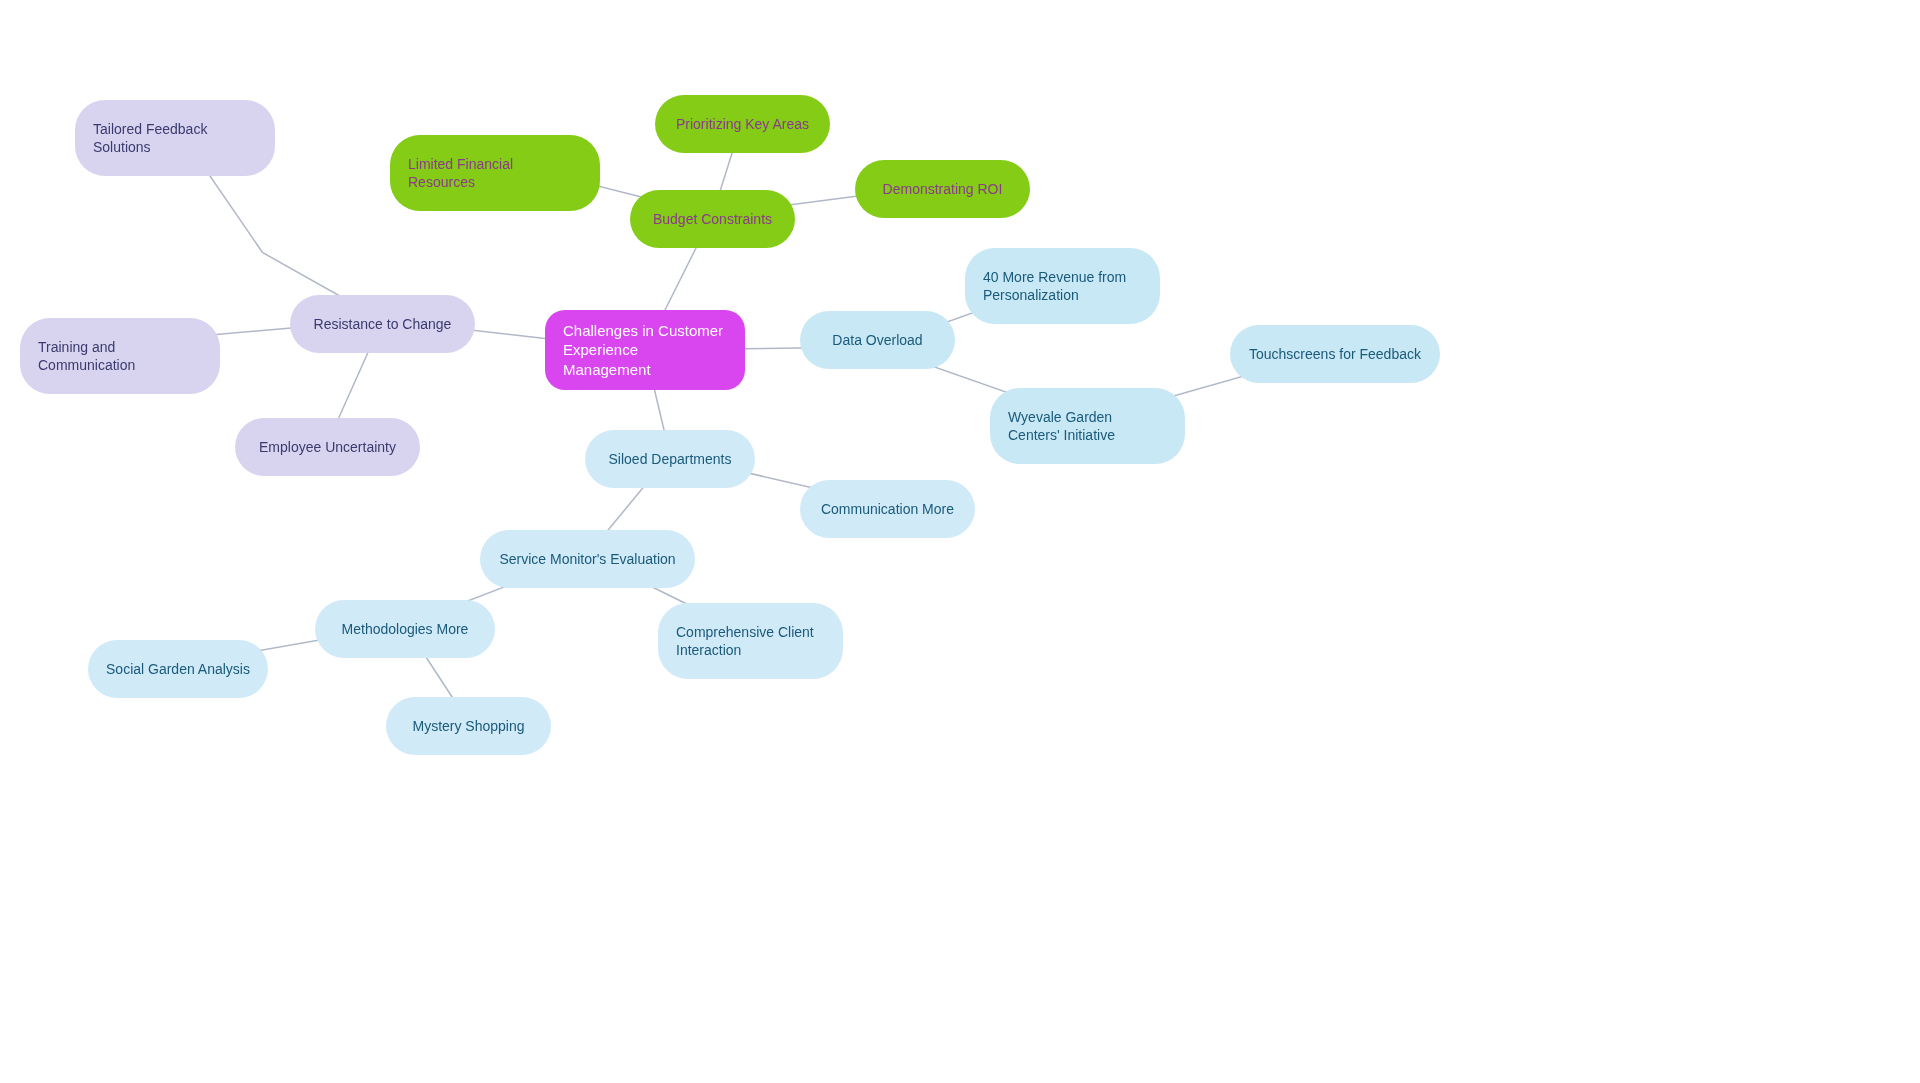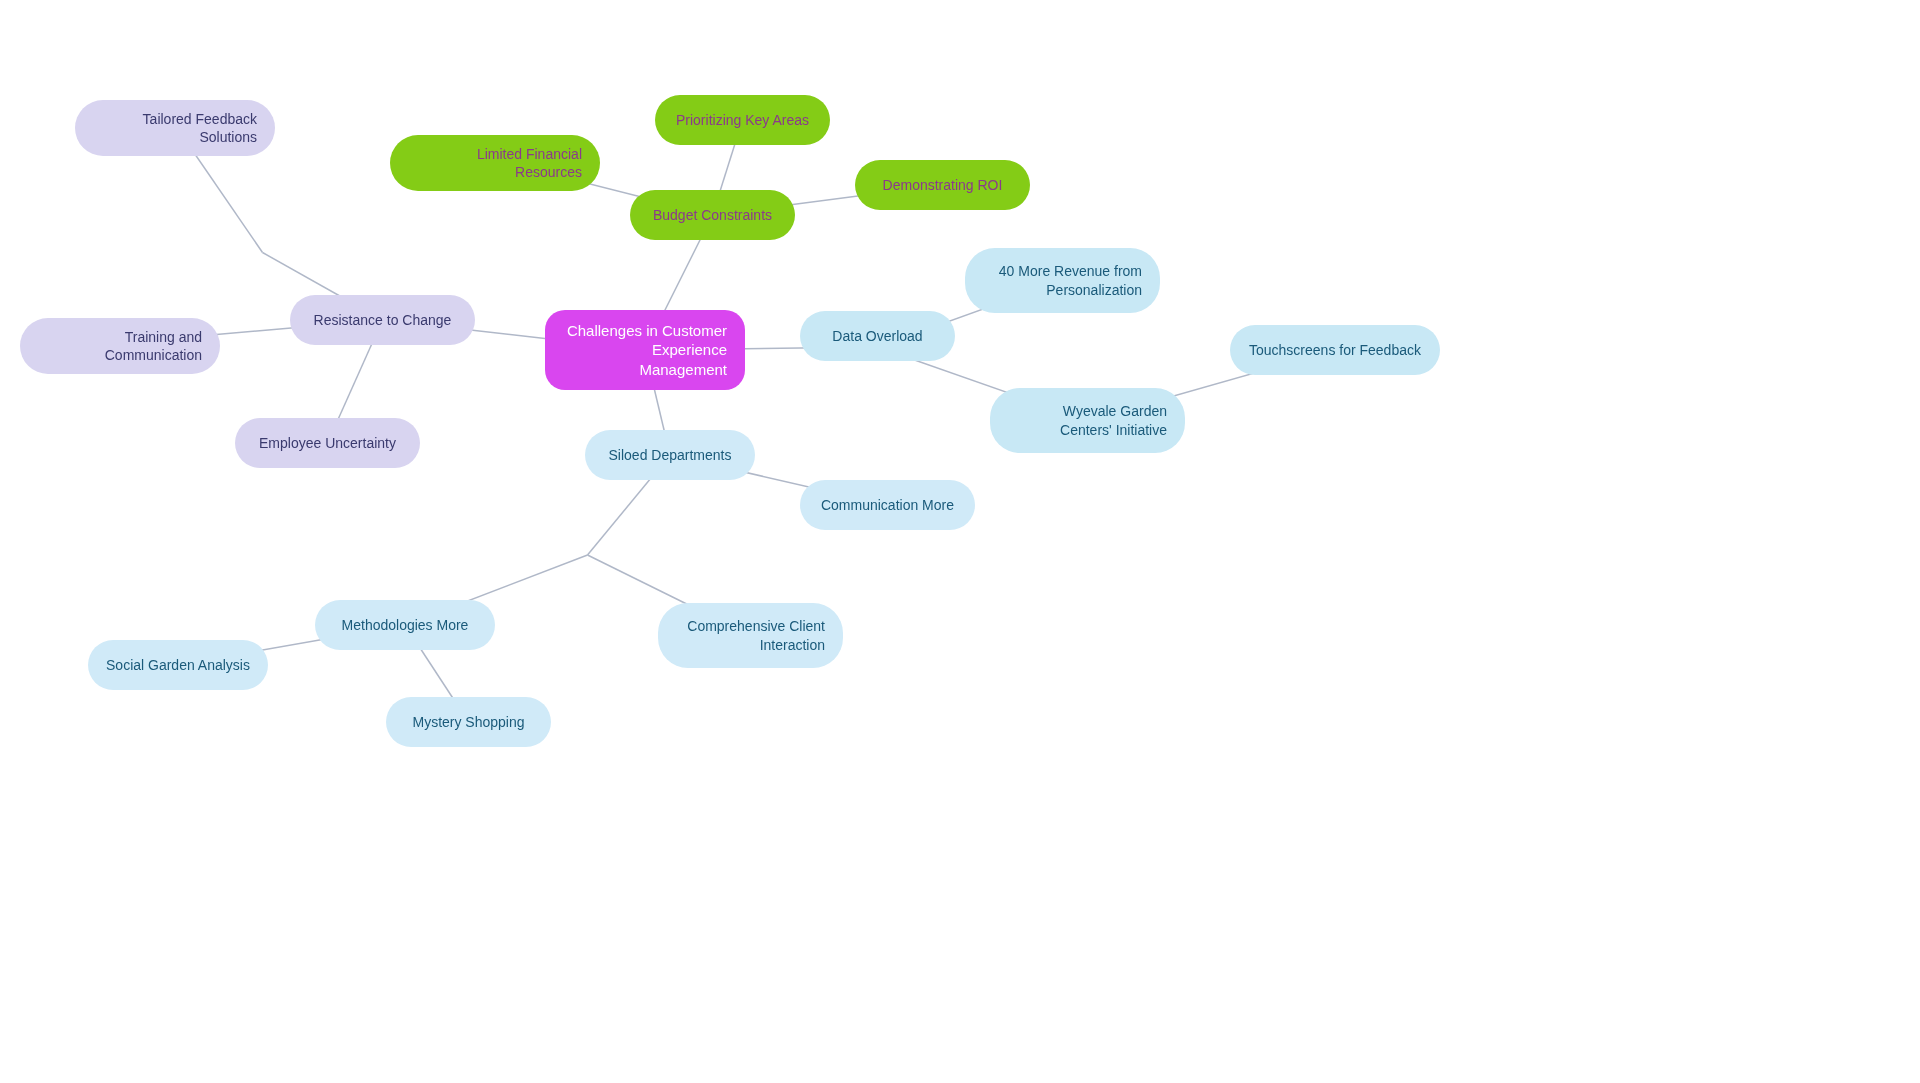--- a/index.html
+++ b/index.html
@@ -30,10 +30,10 @@
       display: flex;
       align-items: center;
       justify-content: center;
-      text-align: right;
+      text-align: left;
       font-size: 14px;
       line-height: 1.3;
-      padding: 10px 18px;
+      padding: 20px 18px;
       z-index: 1;
       cursor: pointer;
     }

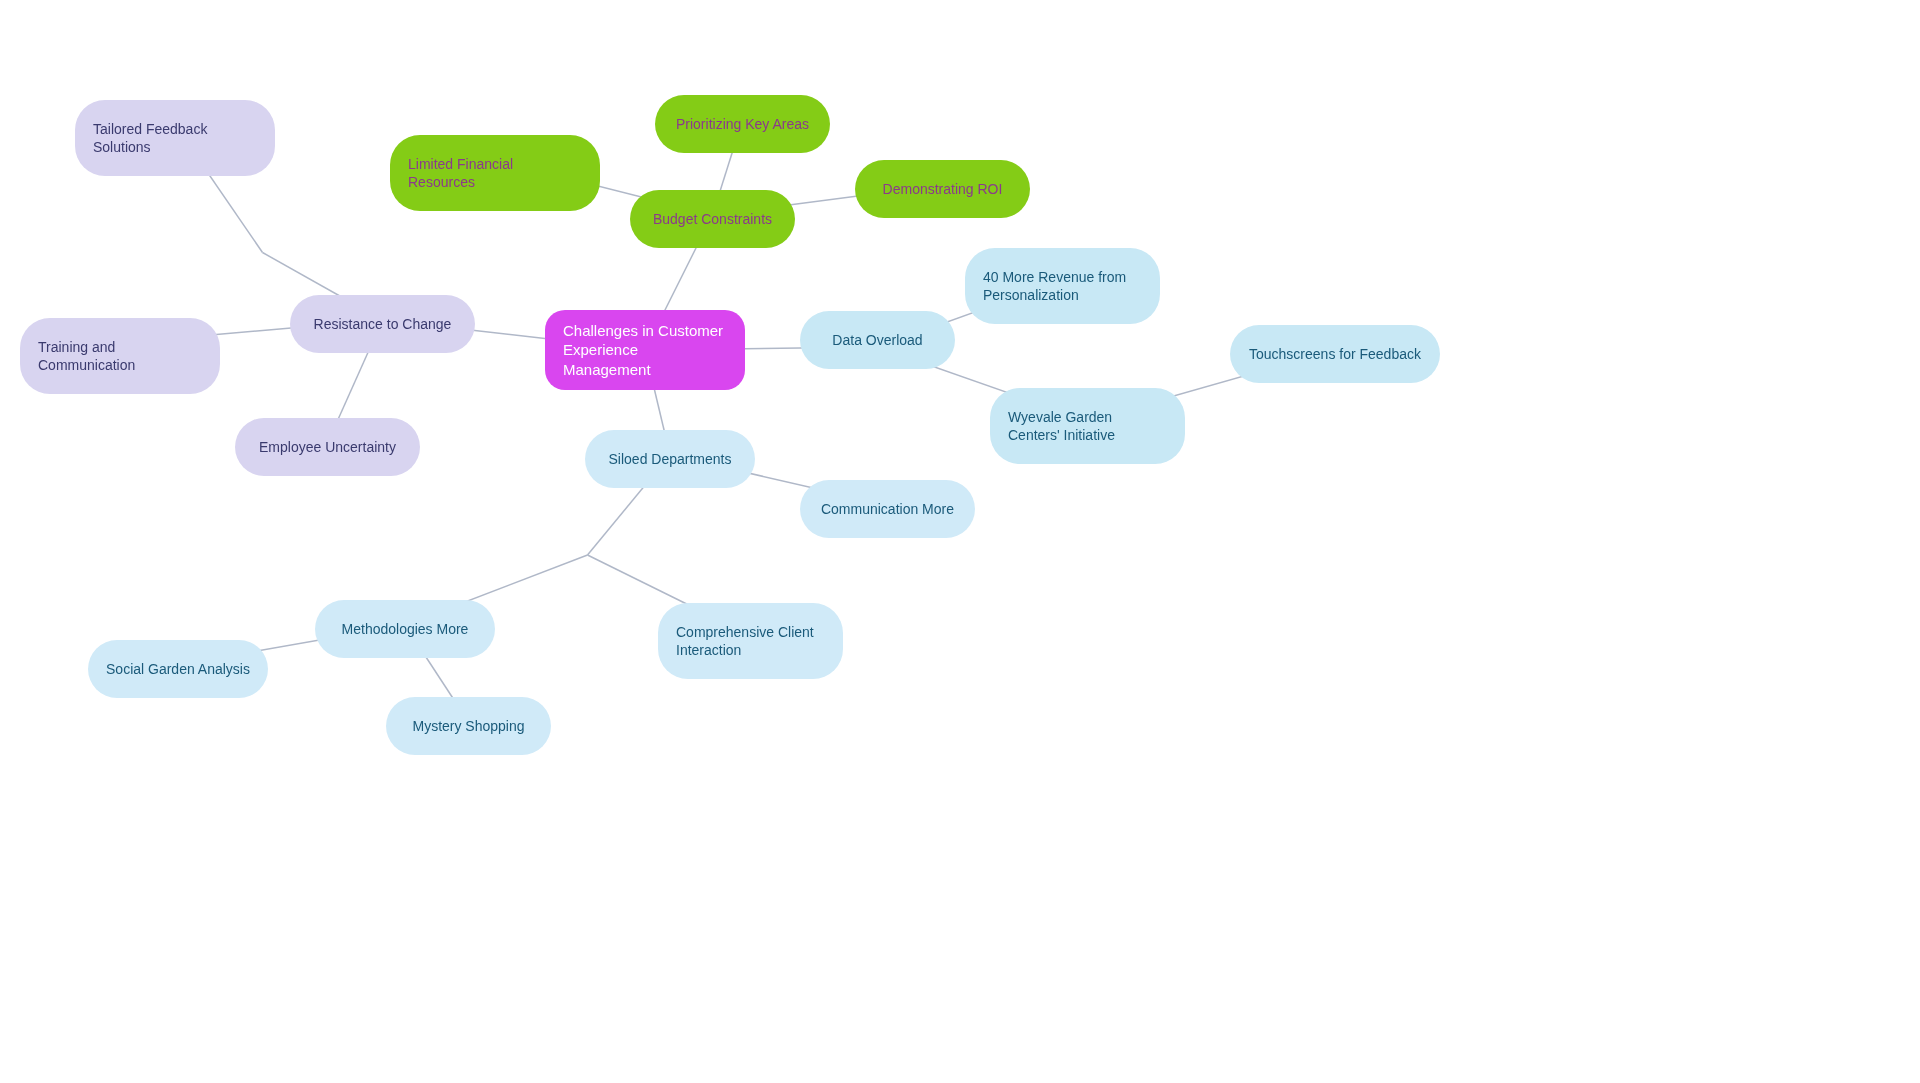--- a/index.html
+++ b/index.html
@@ -111,6 +111,7 @@
     <div class="node node-blue" style="left: 1230px; top: 325px; width: 210px; min-height: 50px;">Touchscreens for Feedback</div>
     <div class="node node-lightblue" style="left: 800px; top: 480px; width: 175px; min-height: 50px;">Communication More</div>
     <div class="node node-lightblue" style="left: 585px; top: 430px; width: 170px; min-height: 50px;">Siloed Departments</div>
+    <div class="node node-lightblue" style="left: 480px; top: 530px; width: 215px; min-height: 50px;">Service Monitor's Evaluation</div>
     <div class="node node-lightblue" style="left: 658px; top: 603px; width: 185px; min-height: 65px;">Comprehensive Client
 Interaction</div>
     <div class="node node-lightblue" style="left: 315px; top: 600px; width: 180px; min-height: 50px;">Methodologies More</div>

